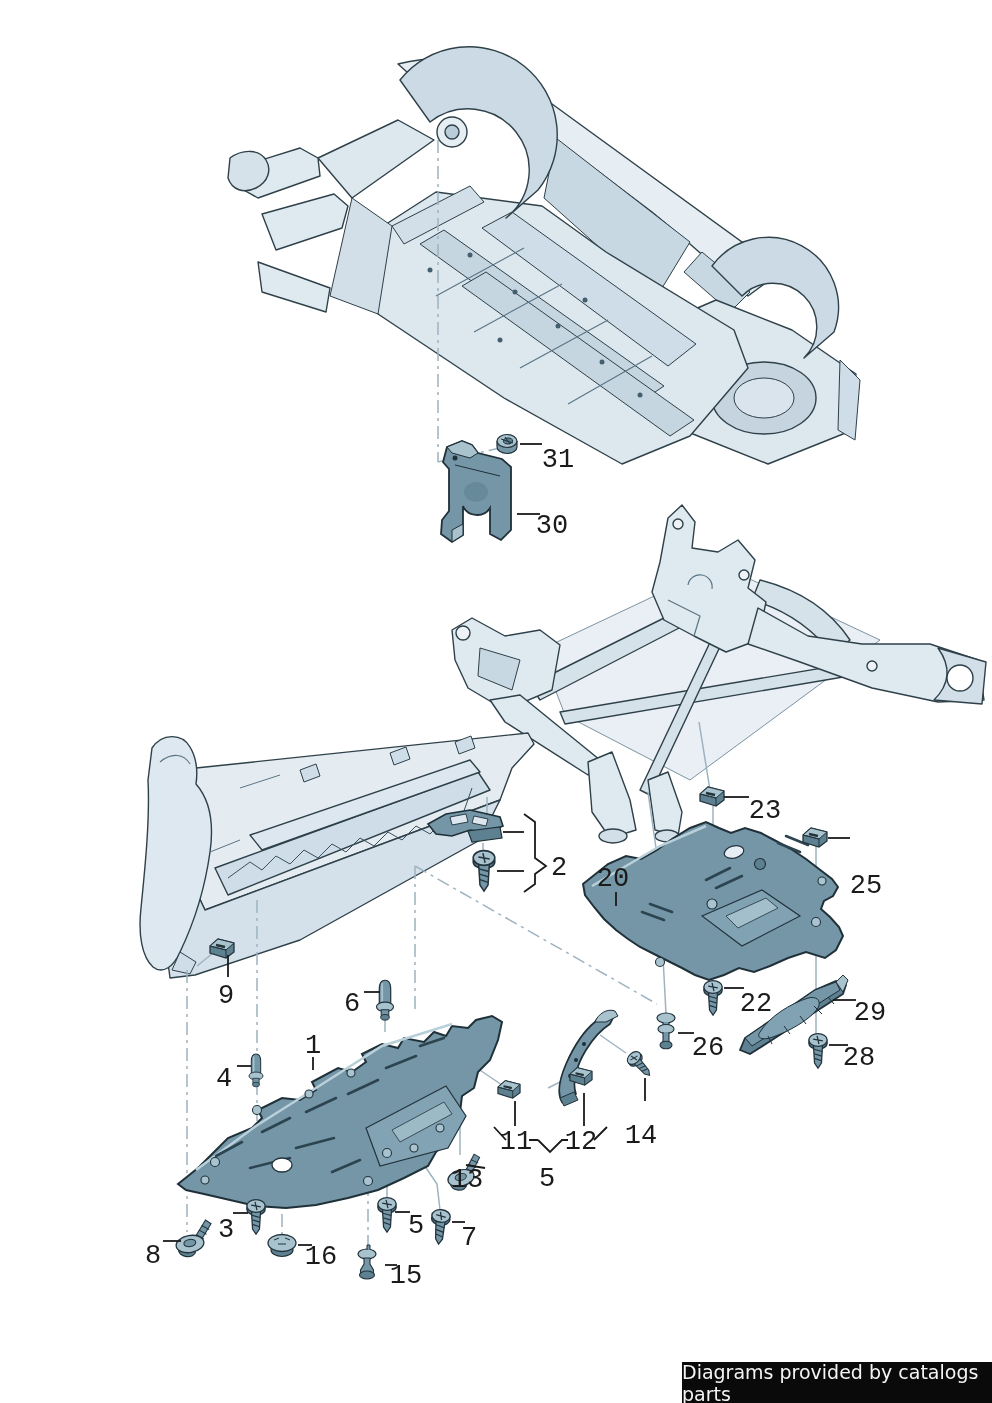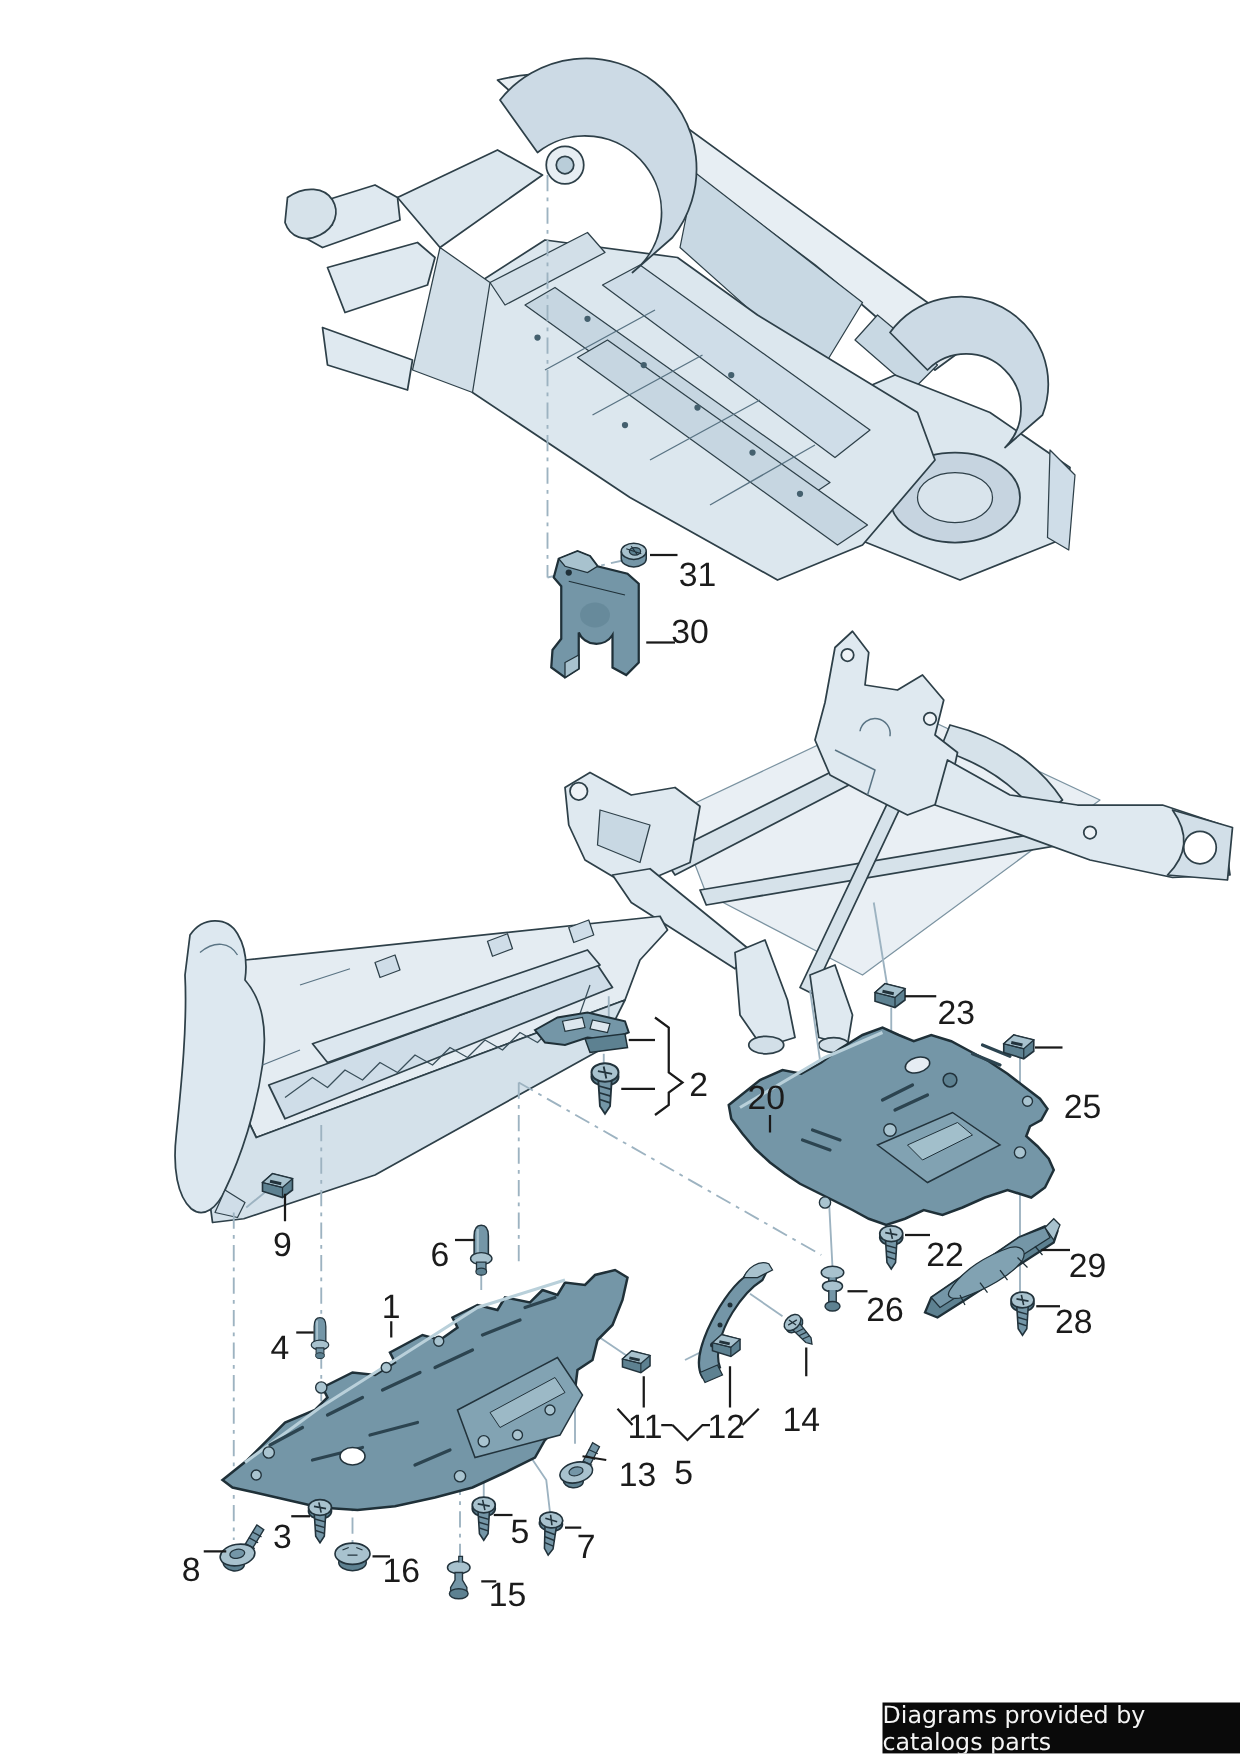--- a/index.html
+++ b/index.html
@@ -7,7 +7,7 @@
          font-family:"DejaVu Sans","Liberation Sans",sans-serif;}
   #art{position:absolute;left:0;top:0;}
   .callout{position:absolute;transform:translate(-50%,-50%);font-size:27px;line-height:1;
-           color:#1b1b1b;font-family:Liberation Sans, sans-serif;
+           color:#1b1b1b;font-family:Liberation Mono, monospace;
            letter-spacing:0;user-select:none;white-space:nowrap;}
   #banner{position:absolute;right:0;bottom:0;width:286px;height:41px;background:#0a0a0a;
           color:#f4f4f4;display:flex;align-items:center;justify-content:center;

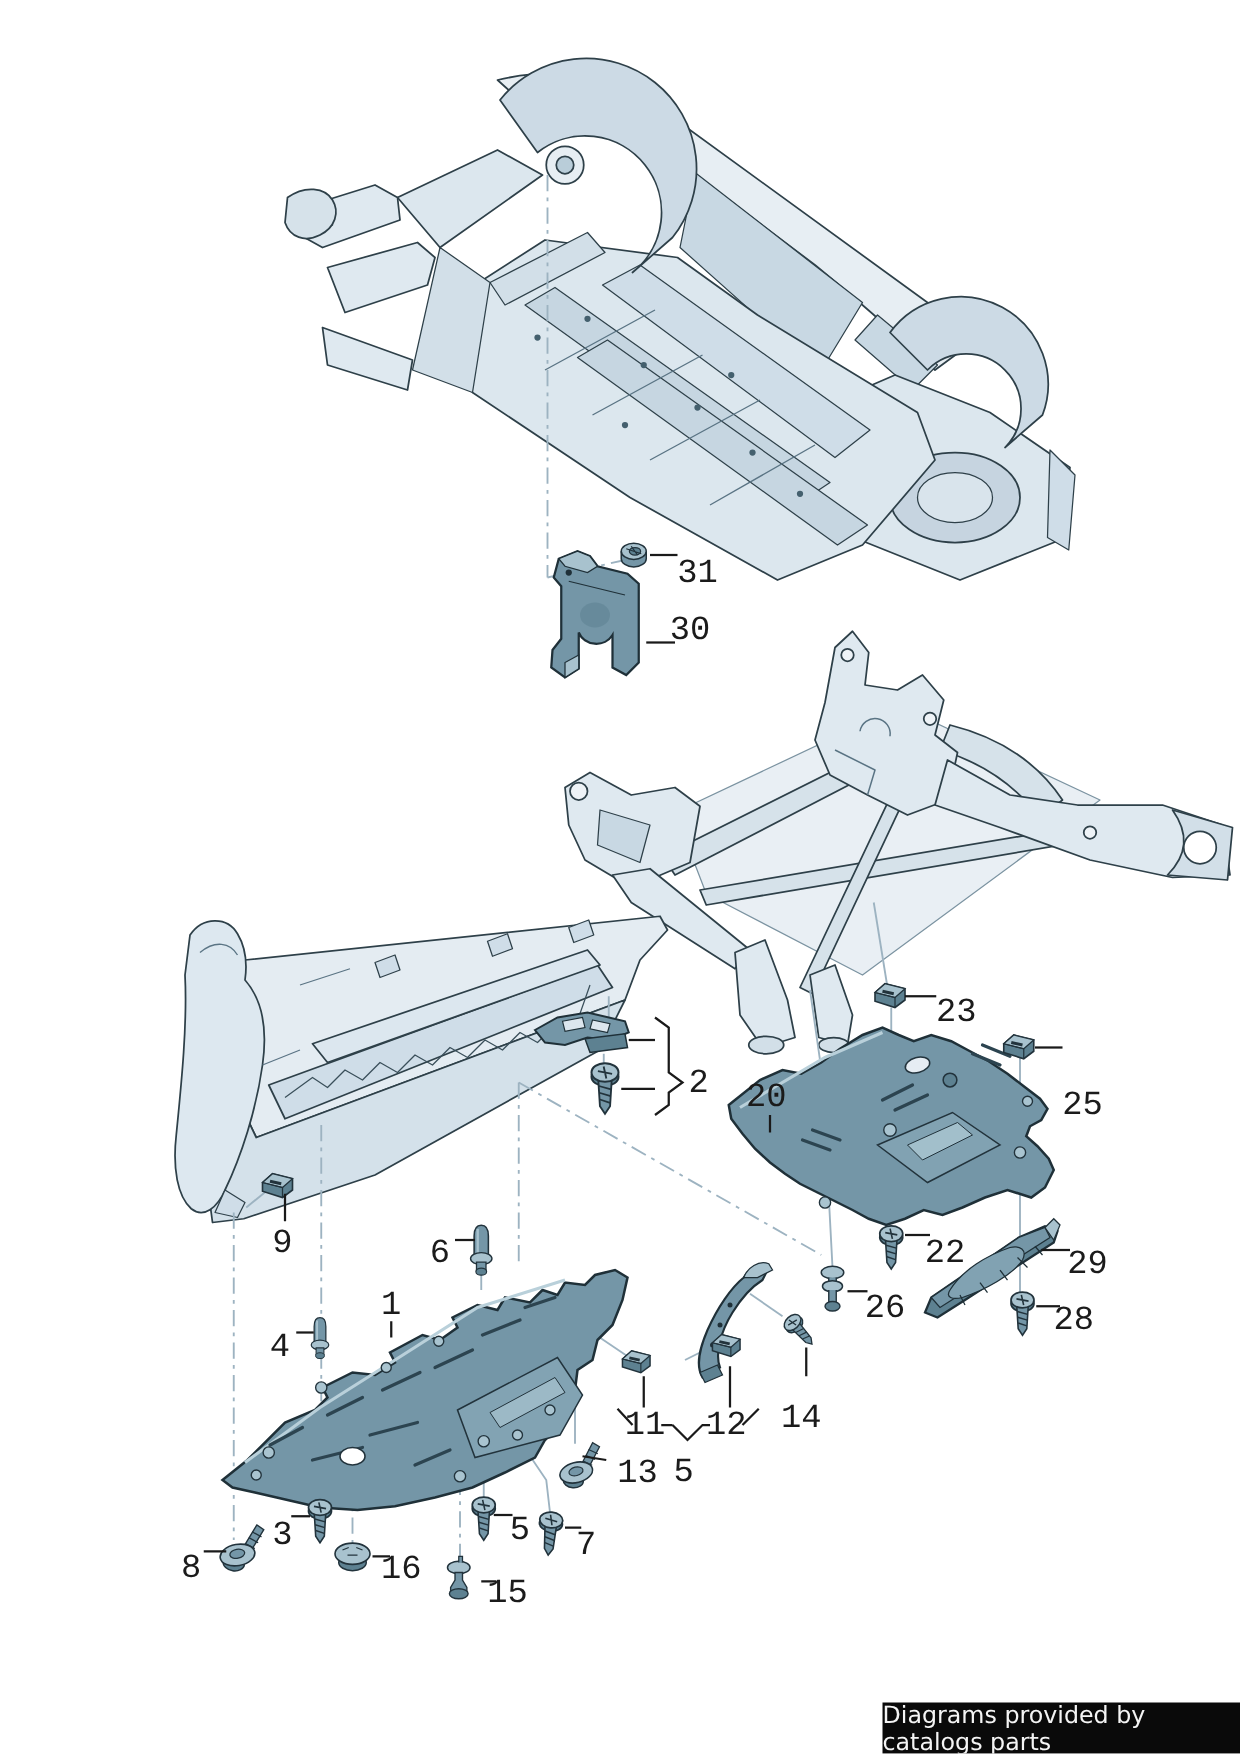--- a/index.html
+++ b/index.html
@@ -354,7 +354,7 @@
 <div class="callout" style="left:859px;top:1058px">28</div>
 <div class="callout" style="left:866px;top:886px">25</div>
 <div class="callout" style="left:708px;top:1048px">26</div>
-<div class="callout" style="left:552px;top:506px">30</div>
+<div class="callout" style="left:552px;top:526px">30</div>
 <div class="callout" style="left:558px;top:460px">31</div>
 
 <div id="banner">

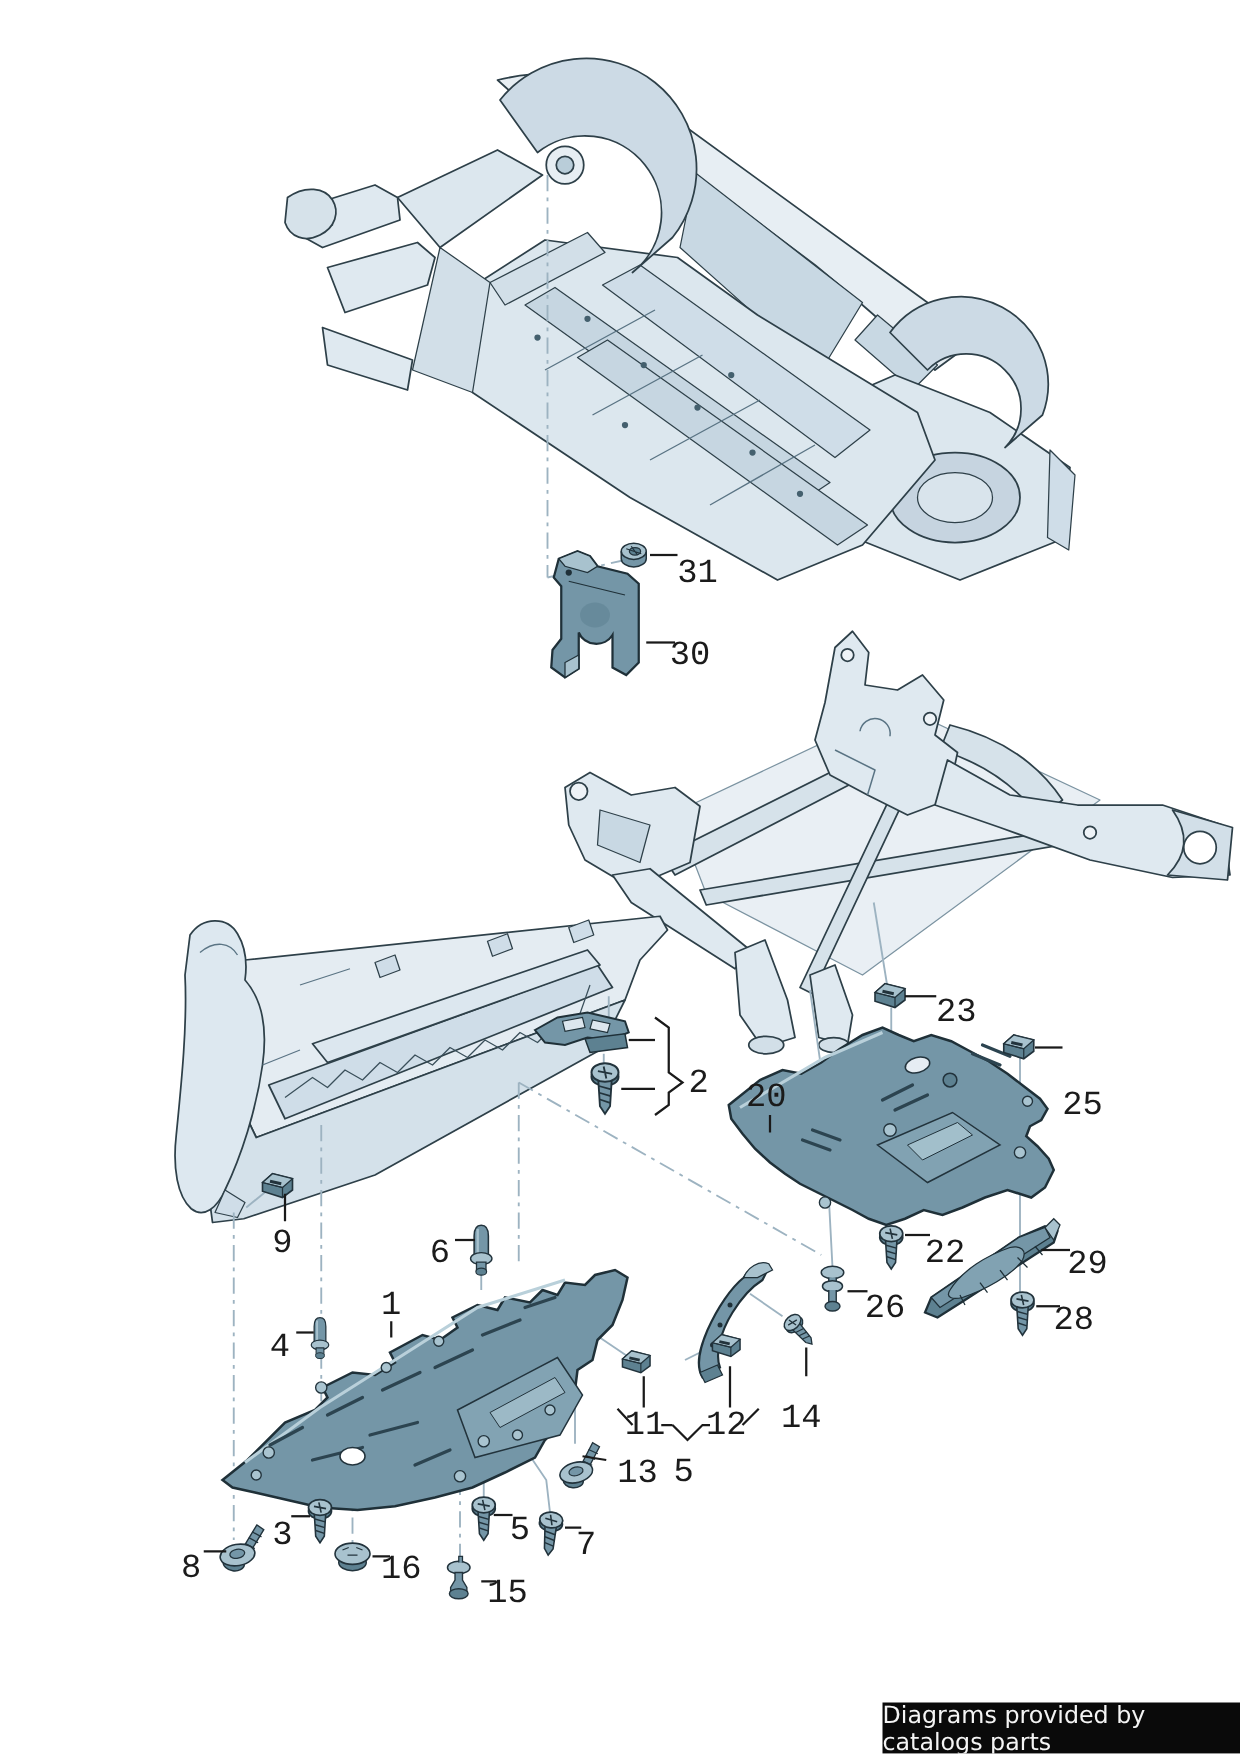--- a/index.html
+++ b/index.html
@@ -343,7 +343,7 @@
 <div class="callout" style="left:547px;top:1179px">5</div>
 <div class="callout" style="left:516px;top:1142px">11</div>
 <div class="callout" style="left:581px;top:1142px">12</div>
-<div class="callout" style="left:510px;top:1180px">13</div>
+<div class="callout" style="left:467px;top:1180px">13</div>
 <div class="callout" style="left:641px;top:1136px">14</div>
 <div class="callout" style="left:406px;top:1276px">15</div>
 <div class="callout" style="left:321px;top:1257px">16</div>

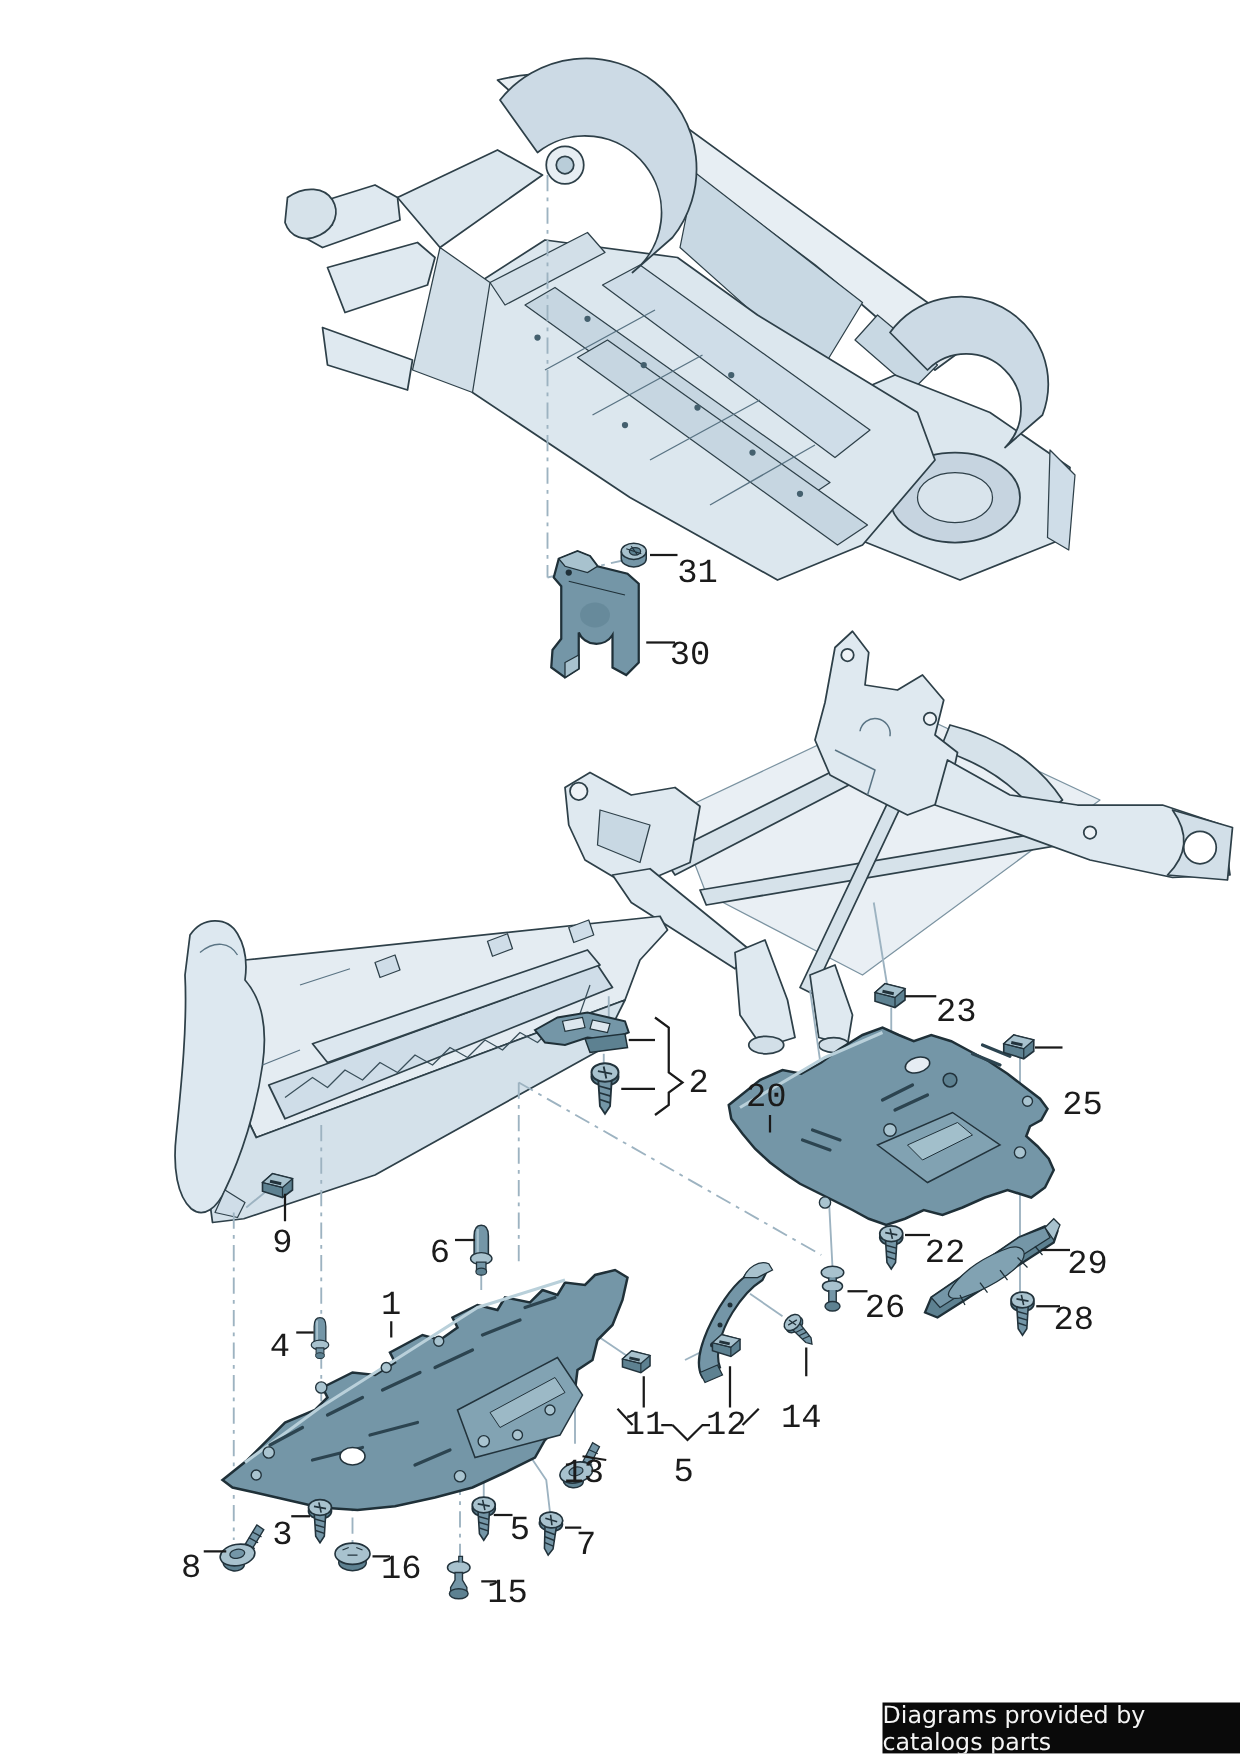--- a/index.html
+++ b/index.html
@@ -9,7 +9,7 @@
   .callout{position:absolute;transform:translate(-50%,-50%);font-size:27px;line-height:1;
            color:#1b1b1b;font-family:Liberation Mono, monospace;
            letter-spacing:0;user-select:none;white-space:nowrap;}
-  #banner{position:absolute;right:0;bottom:0;width:286px;height:41px;background:#0a0a0a;
+  #banner{position:absolute;right:0;bottom:0;width:310px;height:41px;background:#0a0a0a;
           color:#f4f4f4;display:flex;align-items:center;justify-content:center;
           font-size:19px;font-family:"DejaVu Sans","Liberation Sans",sans-serif;}
 </style>

